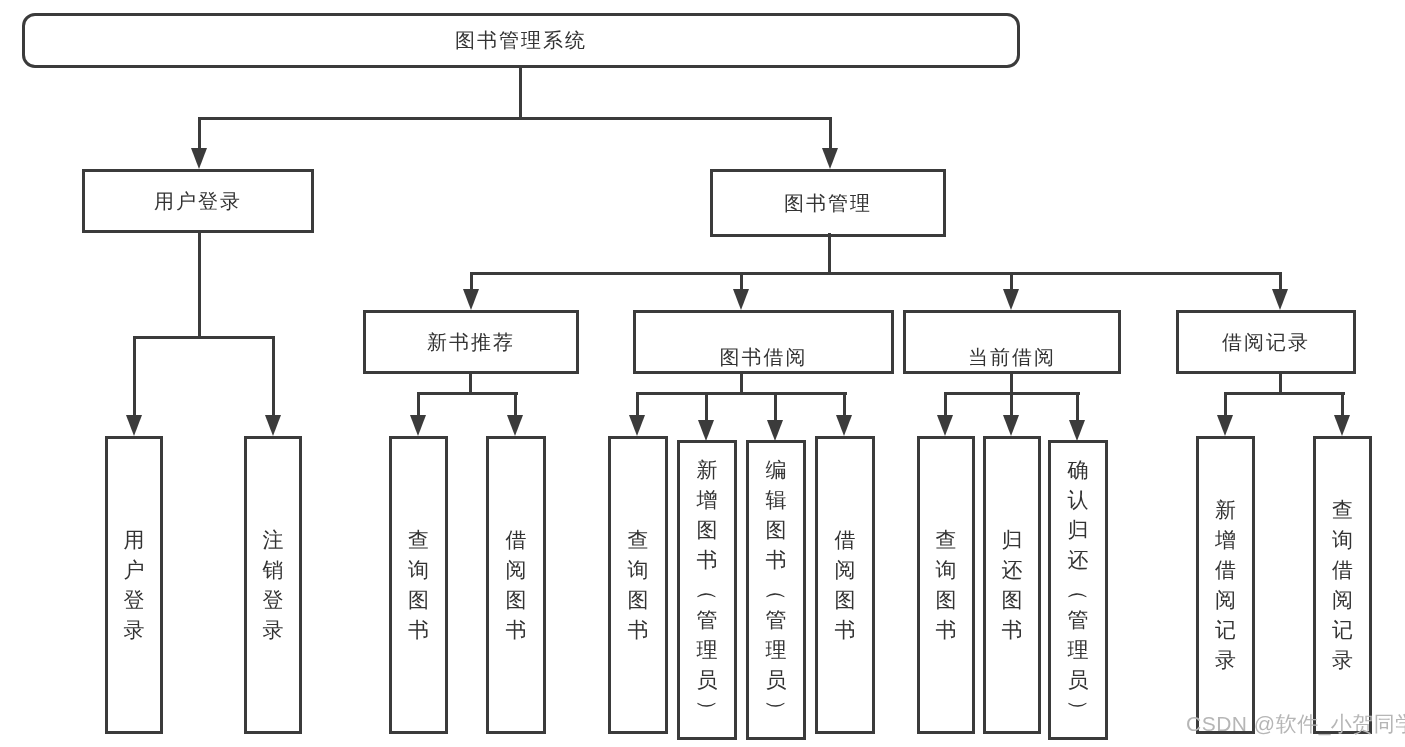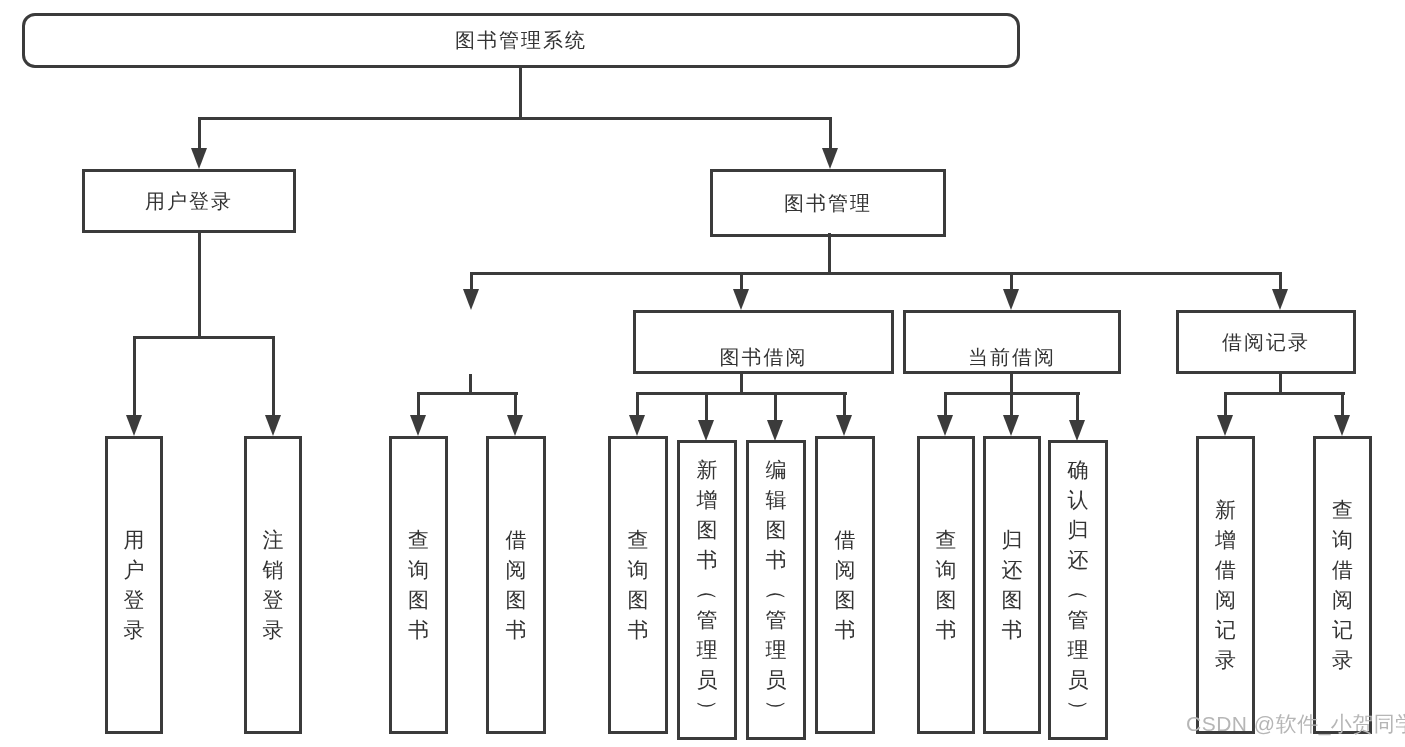--- a/index.html
+++ b/index.html
@@ -39,7 +39,7 @@
     <span class="hlabel">图书管理系统</span>
   </div>
 
-  <div class="box" style="left:82px;top:169px;width:214px;height:64px;">
+  <div class="box" style="left:82px;top:169px;width:232px;height:64px;">
     <span class="hlabel">用户登录</span>
   </div>
   <div class="box" style="left:710px;top:169px;width:236px;height:68px;">

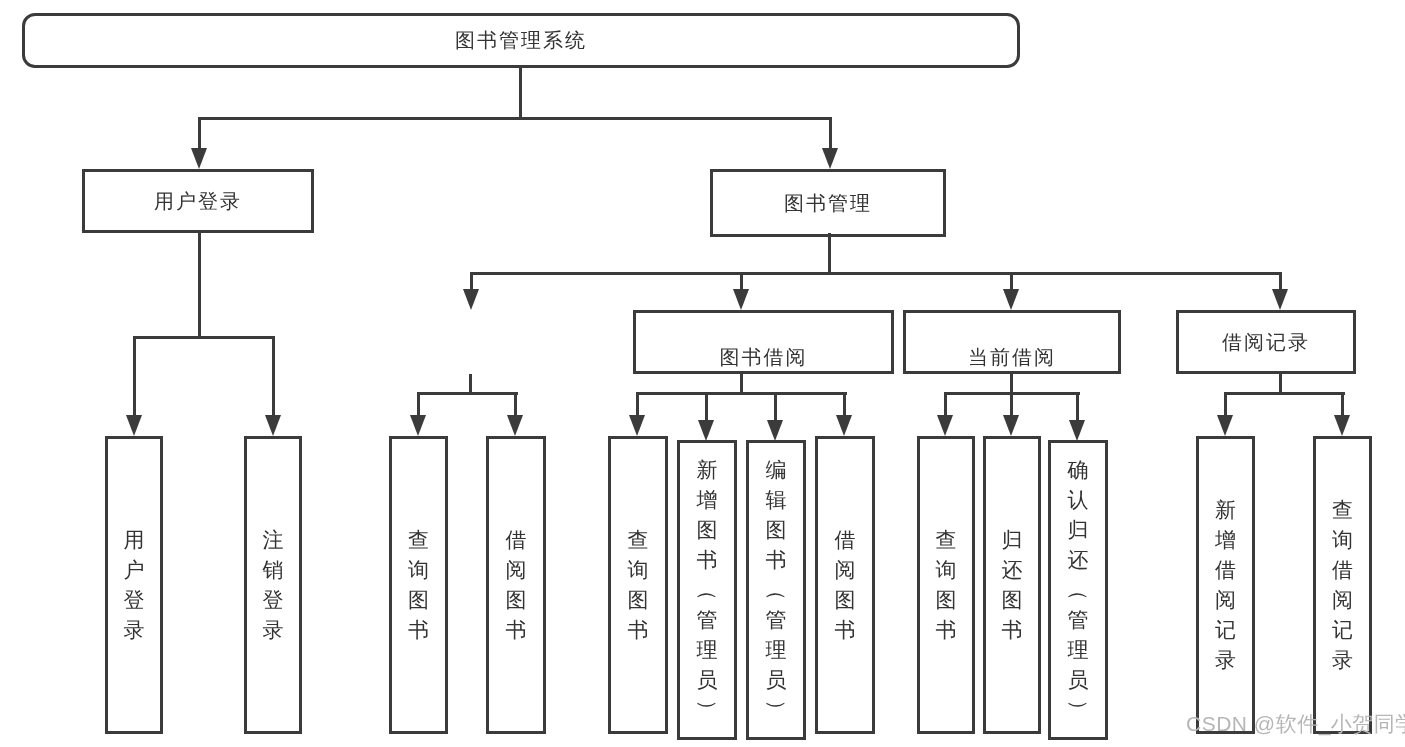--- a/index.html
+++ b/index.html
@@ -46,6 +46,9 @@
     <span class="hlabel">图书管理</span>
   </div>
 
+  <div class="box" style="left:363px;top:310px;width:216px;height:64px;">
+    <span class="hlabel">新书推荐</span>
+  </div>
   <div class="box" style="left:633px;top:310px;width:261px;height:64px;align-items:flex-end;">
     <span class="hlabel">图书借阅</span>
   </div>

